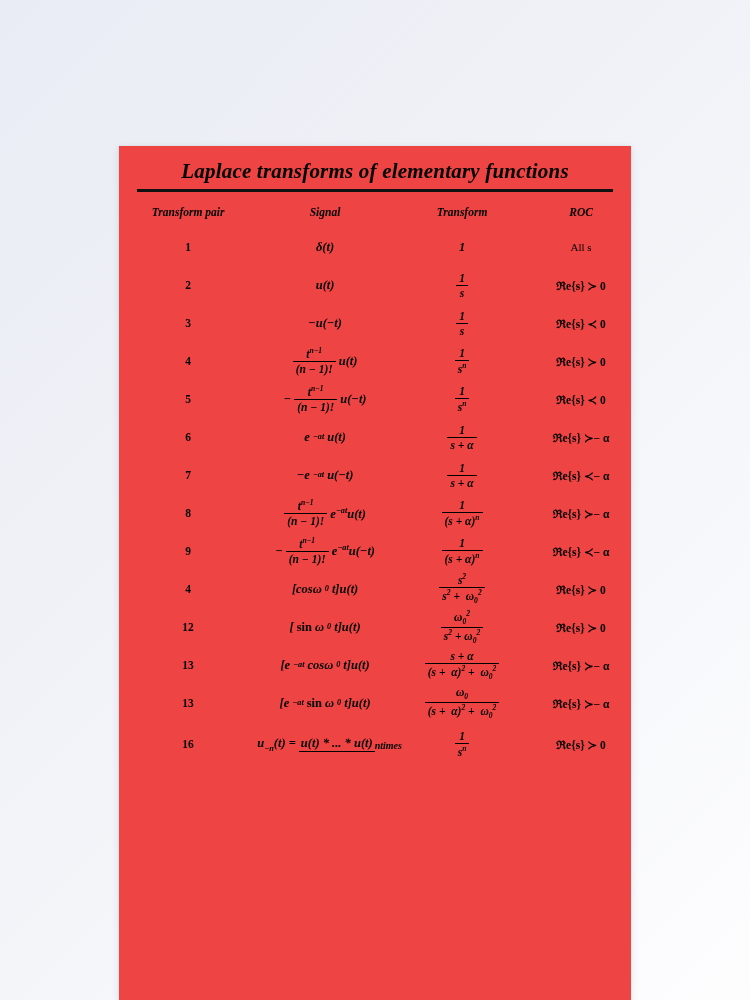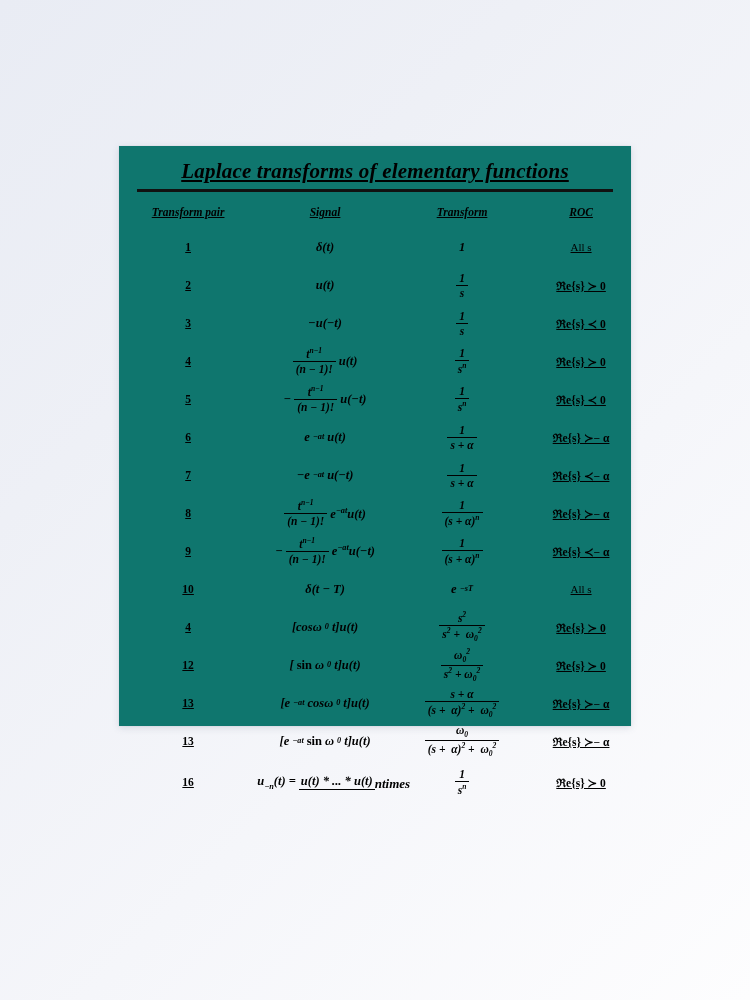--- a/index.html
+++ b/index.html
@@ -26,11 +26,10 @@
     left: 119px;
     top: 146px;
     width: 512px;
-    height: 580px;
-    background: #0f766e;
+    height: 854px;
+    background: #ef4444;
     box-shadow: 0 2px 7px rgba(90, 100, 130, 0.18),
                 0 0 1px rgba(90, 100, 130, 0.22);
-    text-decoration: underline;
   }
 
   

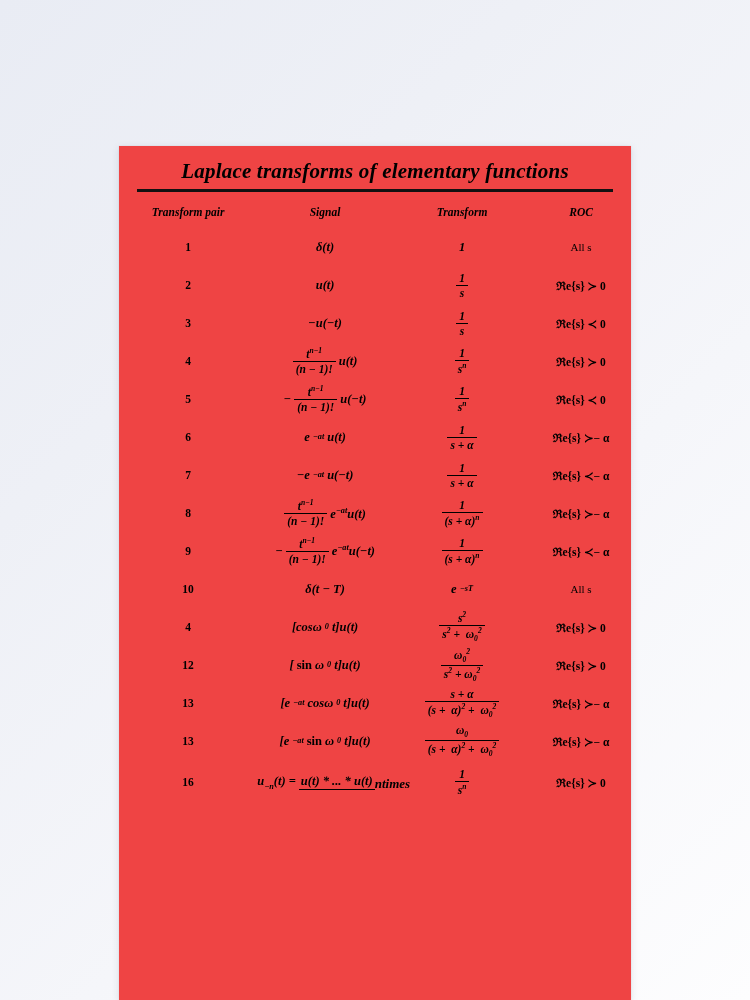--- a/index.html
+++ b/index.html
@@ -344,12 +344,6 @@
           <td class="roc">ℜe{s} ≺− α</td>
         </tr>
 
-        <tr>
-          <td class="idx">10</td>
-          <td class="sig"><span class="mathline">δ(t − T)</span></td>
-          <td class="xform"><span class="mathline">e<sup>−sT</sup></span></td>
-          <td class="roc plain">All s</td>
-        </tr>
 
         <tr>
           <td class="idx">4</td>

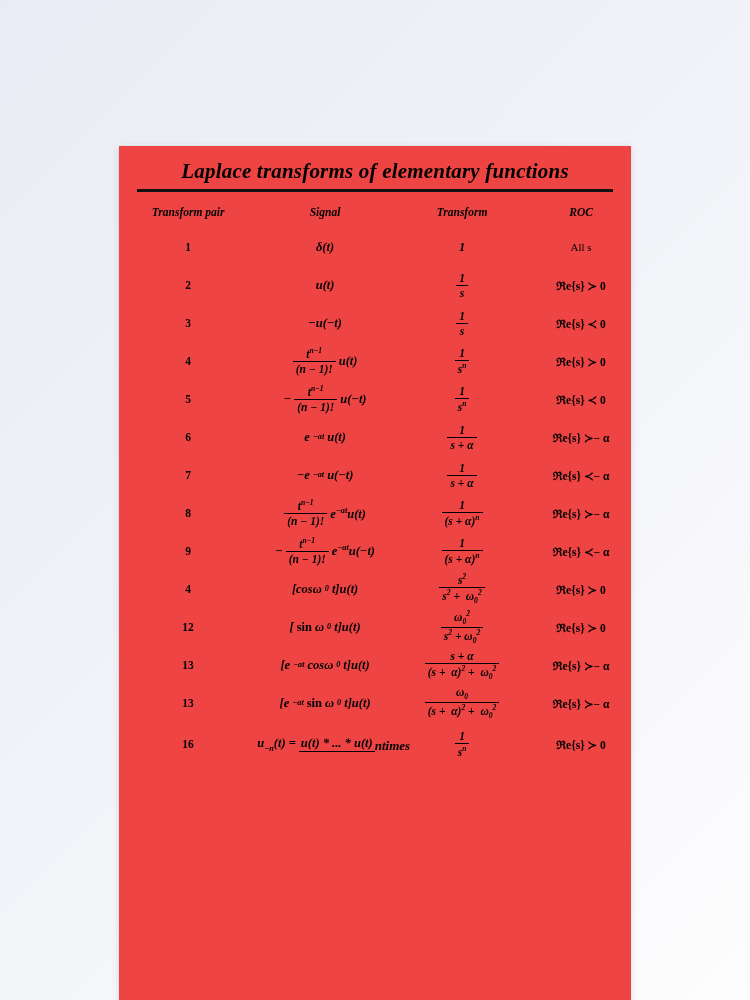--- a/index.html
+++ b/index.html
@@ -160,7 +160,7 @@
     white-space: nowrap;
   }
   .ubrace > .label {
-    font-size: 13px;
+    font-size: 10px;
     font-style: italic;
     font-weight: bold;
     padding-top: 3px;

